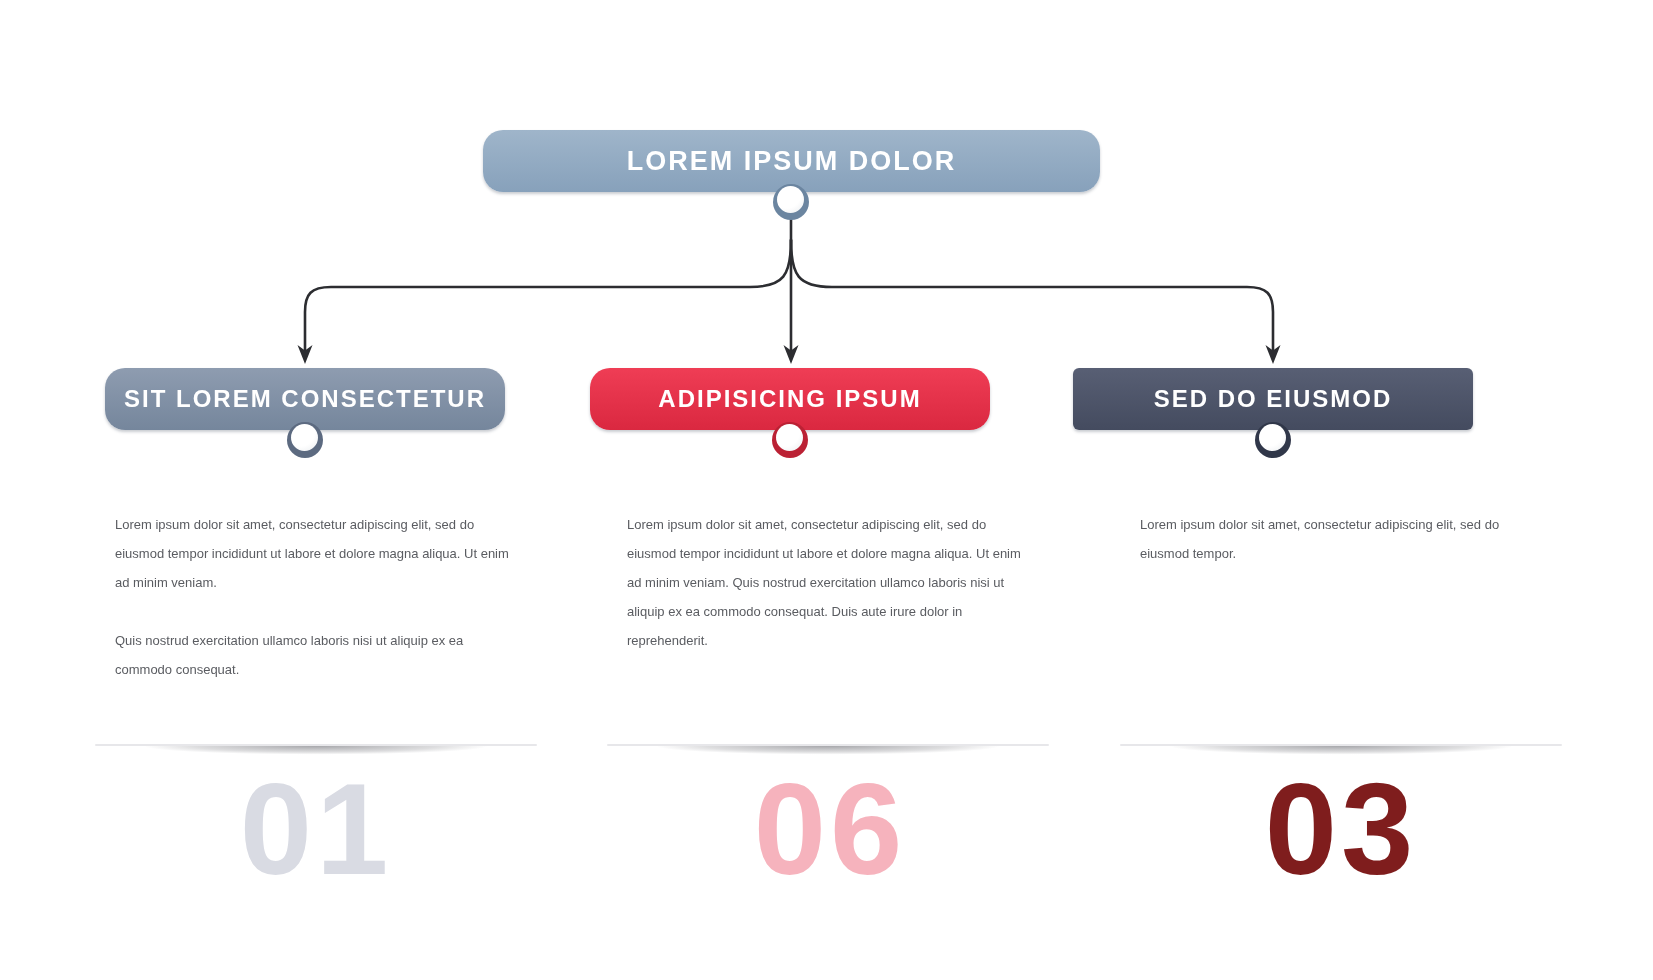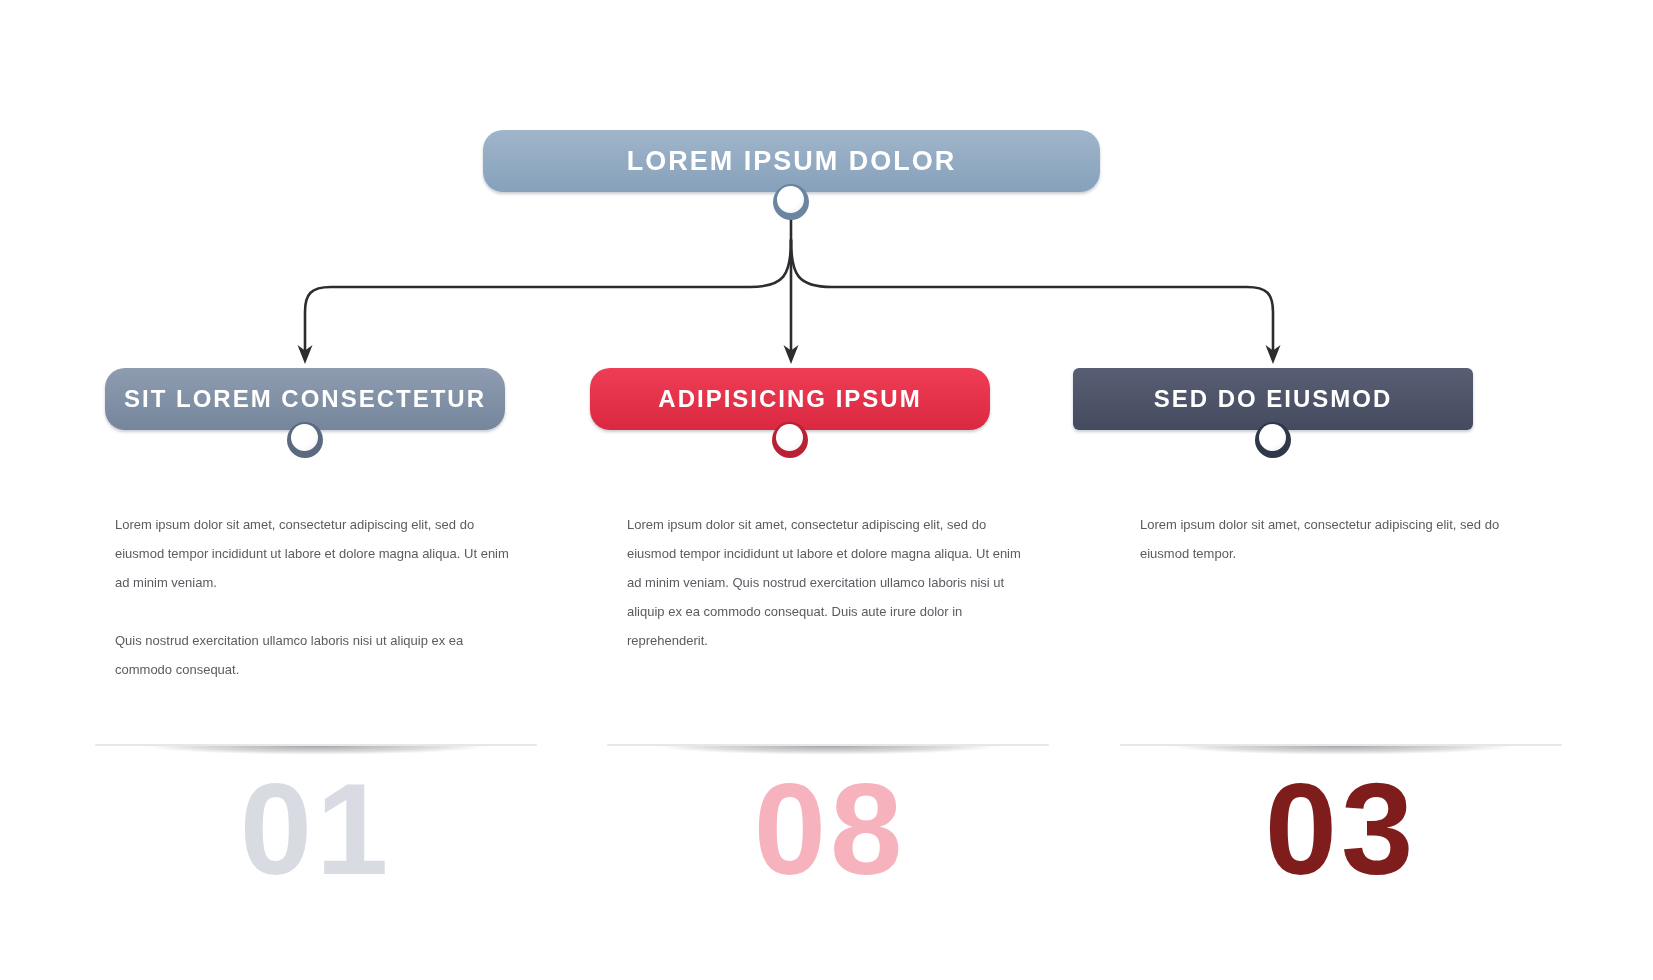--- a/index.html
+++ b/index.html
@@ -184,7 +184,7 @@
   <div class="divider divider-3"></div>
 
   <div class="step-number step-number-1">01</div>
-  <div class="step-number step-number-2">08</div>
+  <div class="step-number step-number-2">06</div>
   <div class="step-number step-number-3">03</div>
 
 </div>

